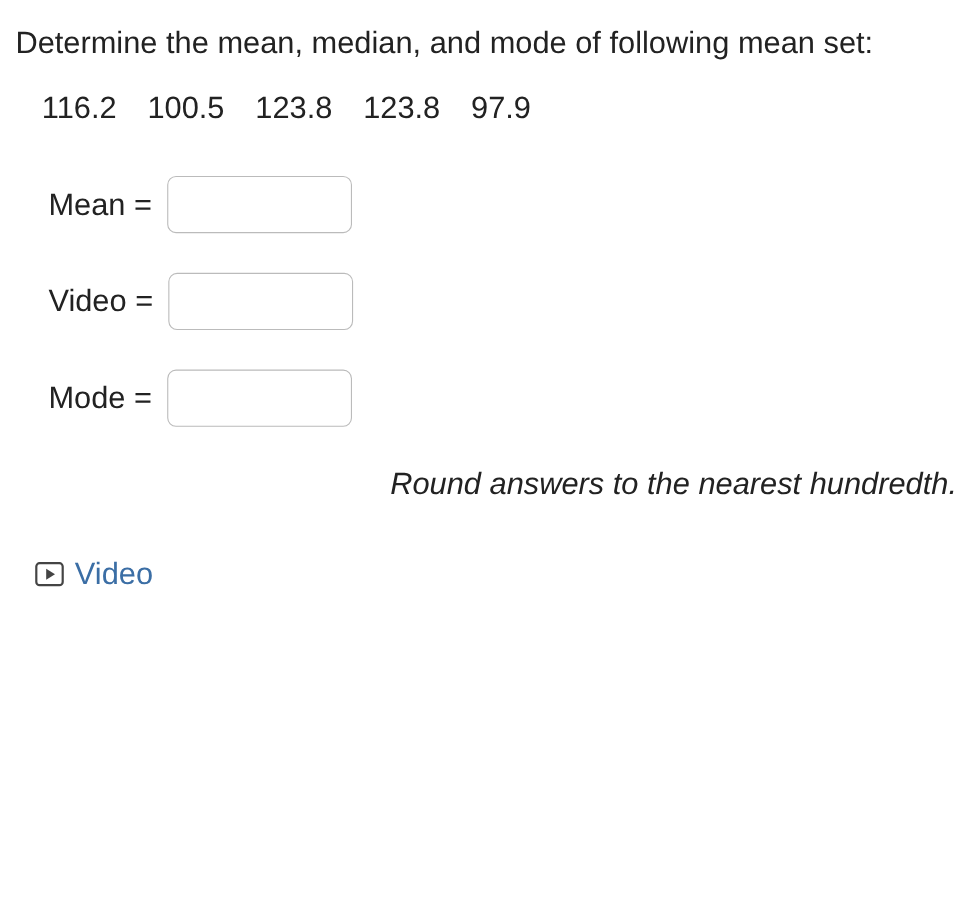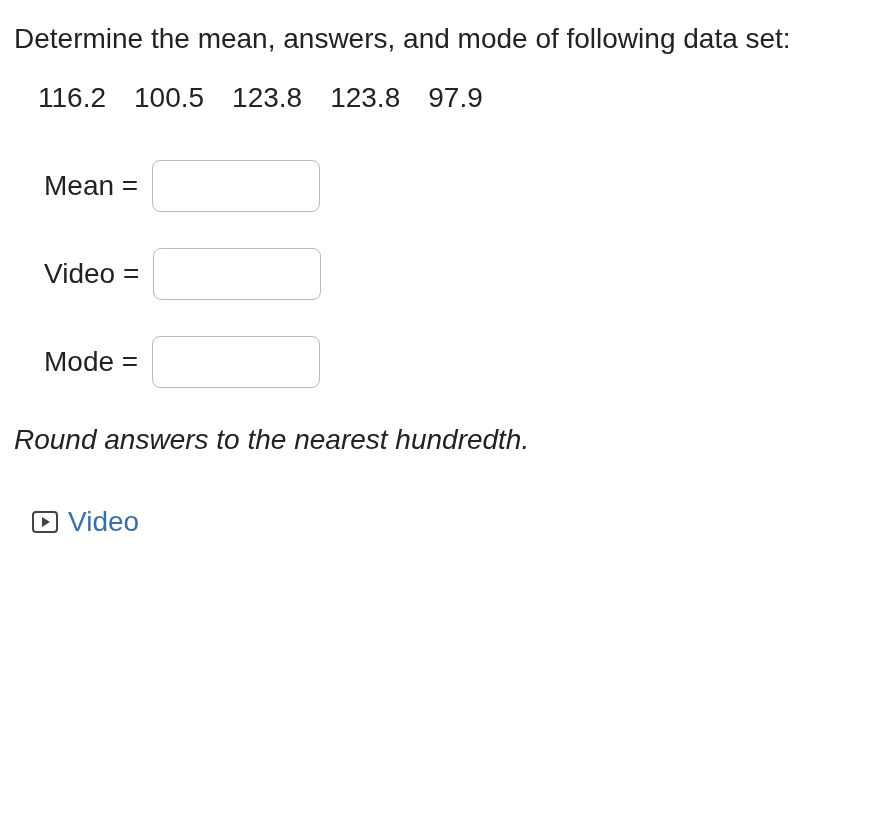--- a/index.html
+++ b/index.html
@@ -89,7 +89,7 @@
 </head>
 <body>
 
-<p class="prompt">Determine the mean, answers, and mode of following data set:</p>
+<p class="prompt">Determine the mean, median, and mode of following mean set:</p>
 
 <table class="data-table">
   <tbody>

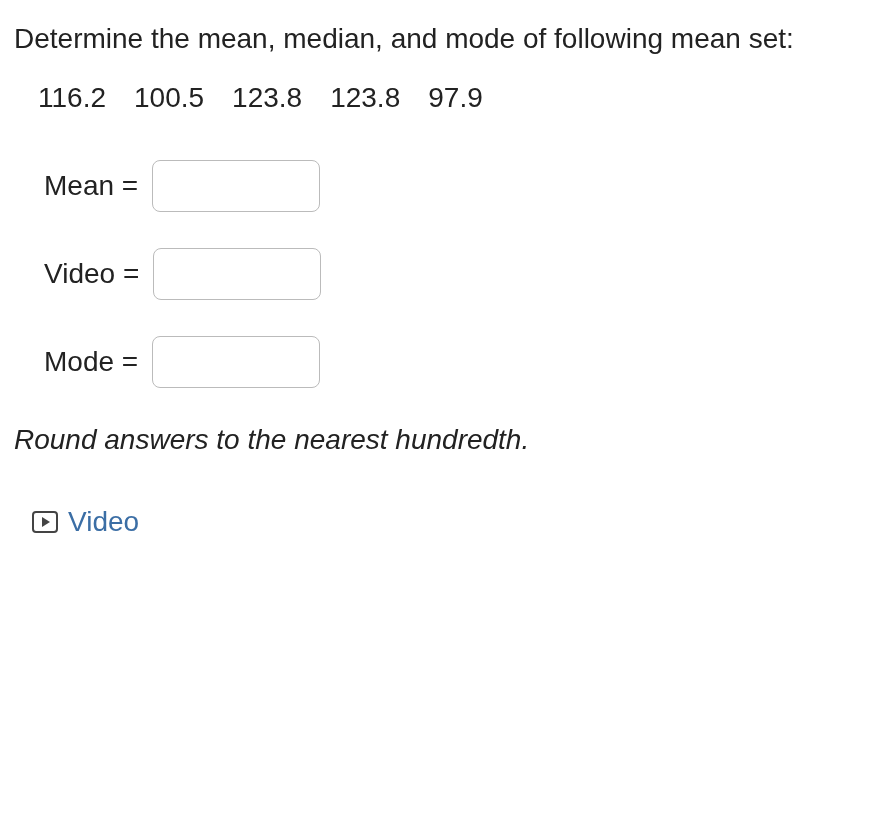--- a/index.html
+++ b/index.html
@@ -50,6 +50,7 @@
       font-style: italic;
       font-size: 28px;
       margin: 10px 0 50px 0;
+      text-align: right;
     }
     .help-row {
       display: flex;

